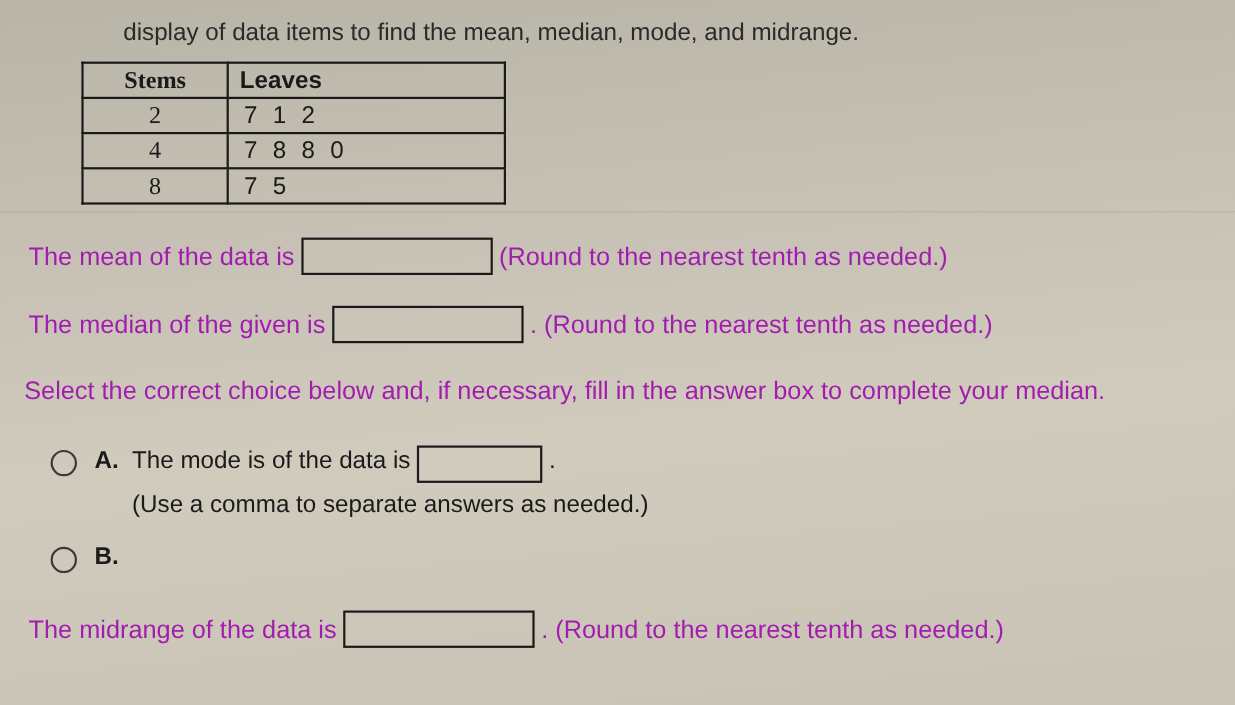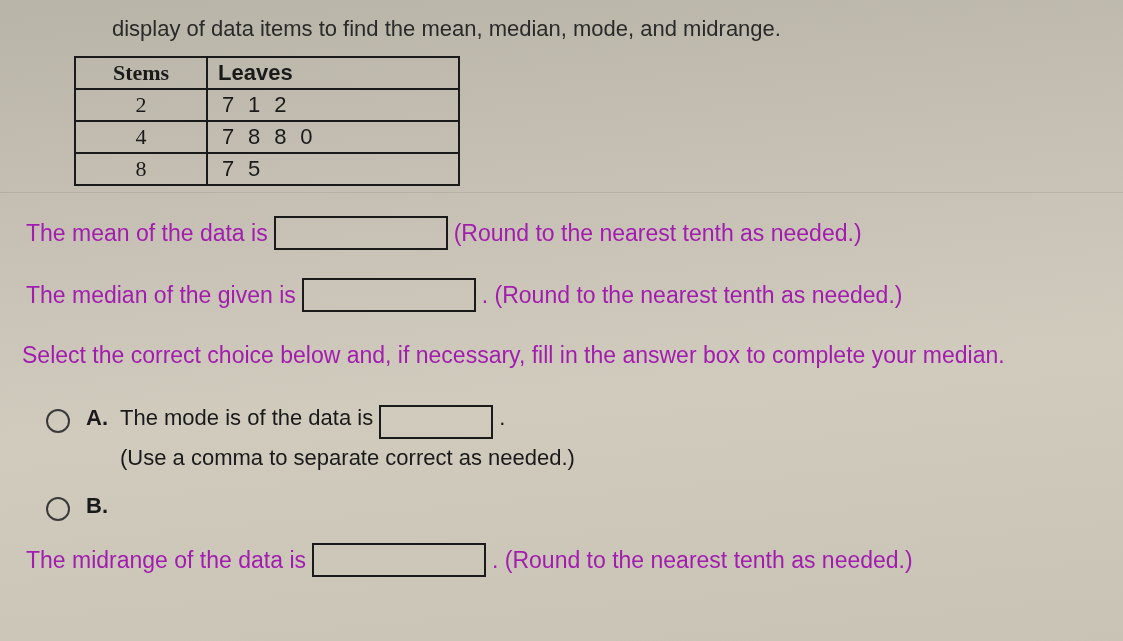--- a/index.html
+++ b/index.html
@@ -181,7 +181,7 @@
         <span class="answer-box small"></span>
         <span>.</span>
       </div>
-      <div class="sub-note">(Use a comma to separate correct as needed.)</div>
+      <div class="sub-note">(Use a comma to separate answers as needed.)</div>
     </div>
   </div>
 

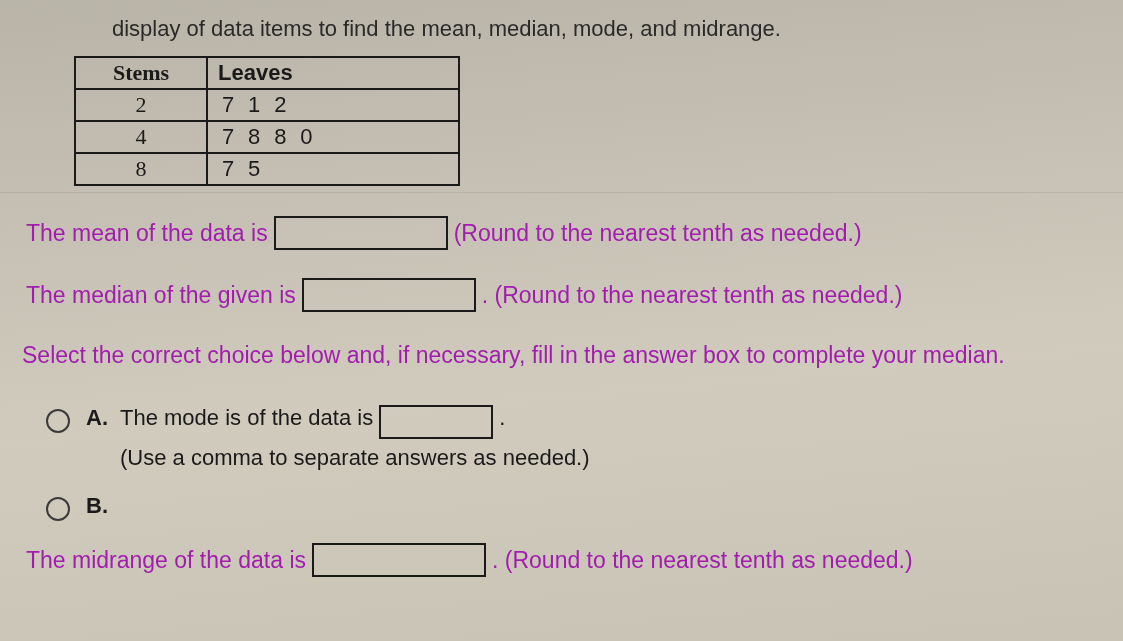--- a/index.html
+++ b/index.html
@@ -190,7 +190,7 @@
     <div class="choice-label">B.</div>
   </div>
 
-  <div class="line gap-top" style="margin-top:22px">
+  <div class="line gap-top" style="margin-top:34px">
     <span>The midrange of the data is</span>
     <span class="answer-box"></span>
     <span>.</span>&nbsp;

